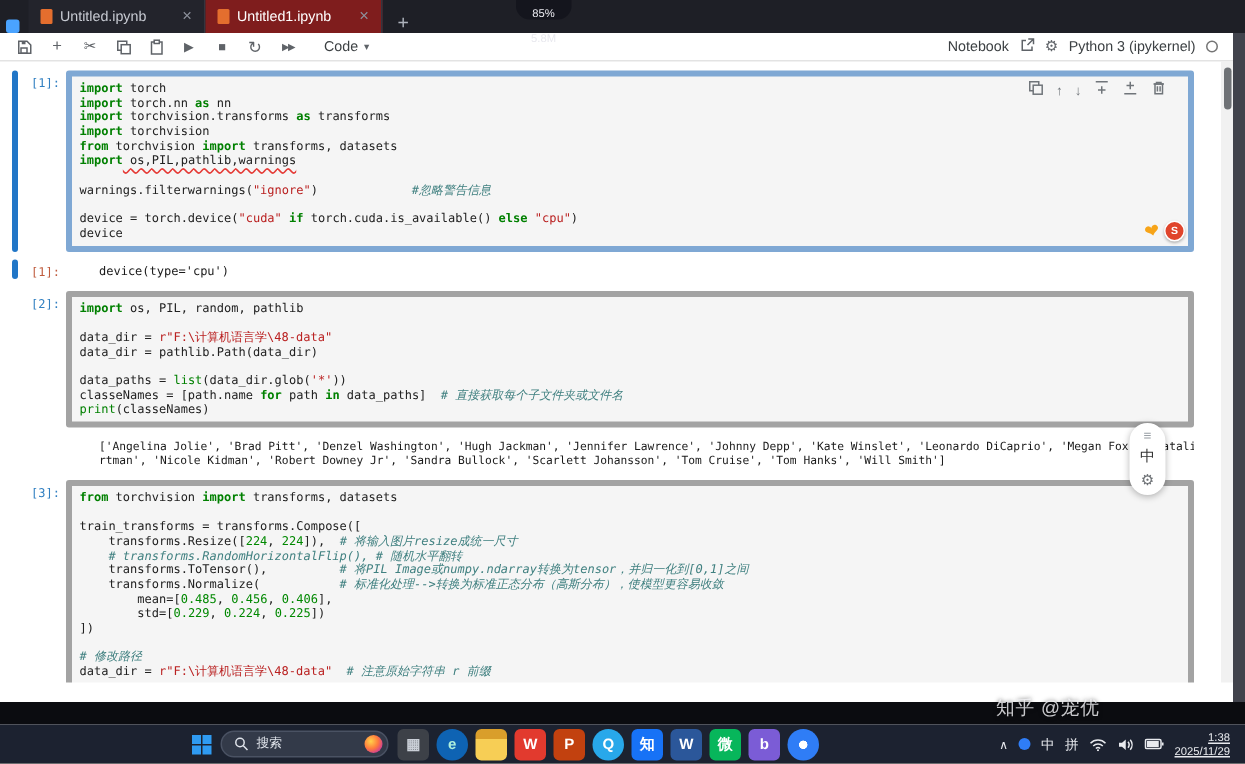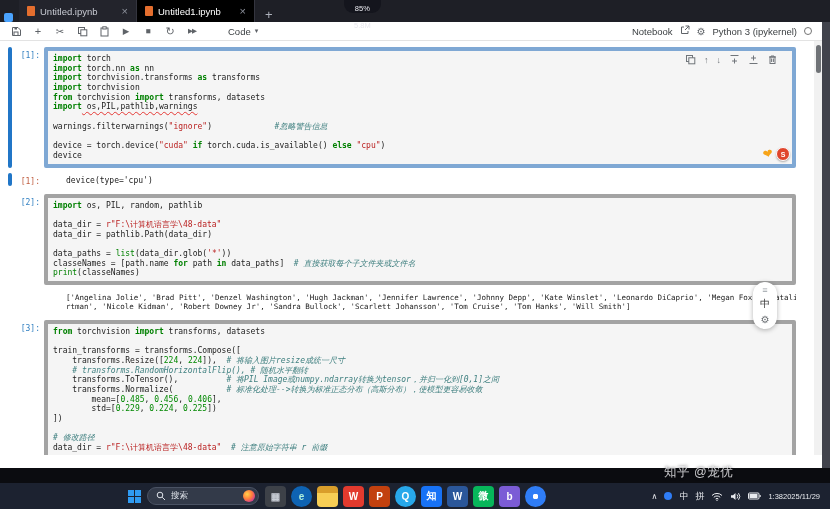--- a/index.html
+++ b/index.html
@@ -11,7 +11,7 @@
   .winicon{width:9px;height:9px;background:#4aa3ff;border-radius:2px;margin:0 6px 0 4px;flex:none;}
   .tab{display:flex;align-items:center;gap:5px;height:22px;padding:0 8px;width:118px;box-sizing:border-box;
        color:#c7cad2;font-size:9.5px;background:#23242c;border-right:1px solid #34353f;cursor:default;}
-  .tab.active{background:#000000;color:#fff;}
+  .tab.active{background:#7f1d1d;color:#fff;}
   .nbicon{width:8px;height:10px;background:#e46e2e;border-radius:1px;flex:none;}
   .tabtitle{white-space:nowrap;overflow:hidden;text-overflow:ellipsis;flex:1;}
   .tabclose{color:#8d919c;font-size:11px;line-height:10px;}

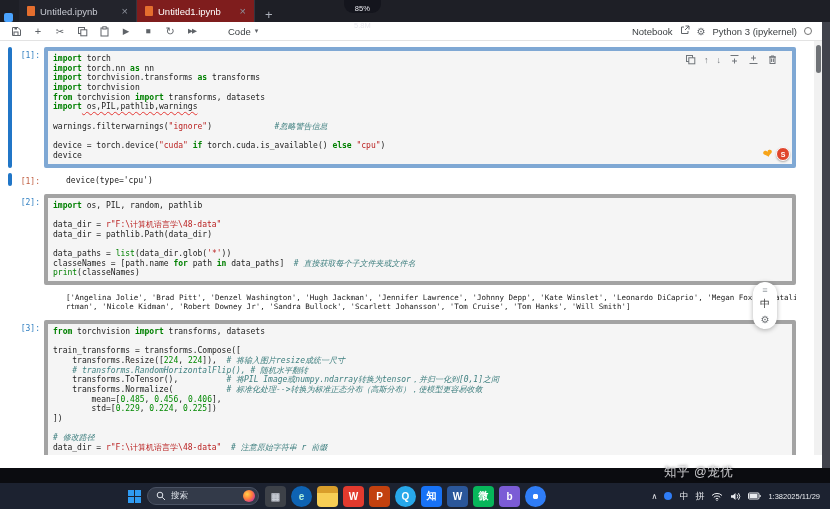--- a/index.html
+++ b/index.html
@@ -31,7 +31,7 @@
   .tbtn.glyph{font-size:8.5px;color:#5f6368;}
   .tbtn.big{font-size:11px;}
   .tbtn.ff{font-size:6.5px;letter-spacing:-1px;}
-  .codesel{display:flex;align-items:center;gap:4px;font-size:9.5px;color:#3c4043;margin-left:20px;}
+  .codesel{display:flex;align-items:center;gap:4px;font-size:9.5px;color:#3c4043;margin-left:8px;}
   .caret{font-size:7px;color:#5f6368;}
   .tb-right{margin-left:auto;display:flex;align-items:center;gap:7px;font-size:9.5px;color:#3c4043;}
   .gear{font-size:10px;color:#5f6368;}

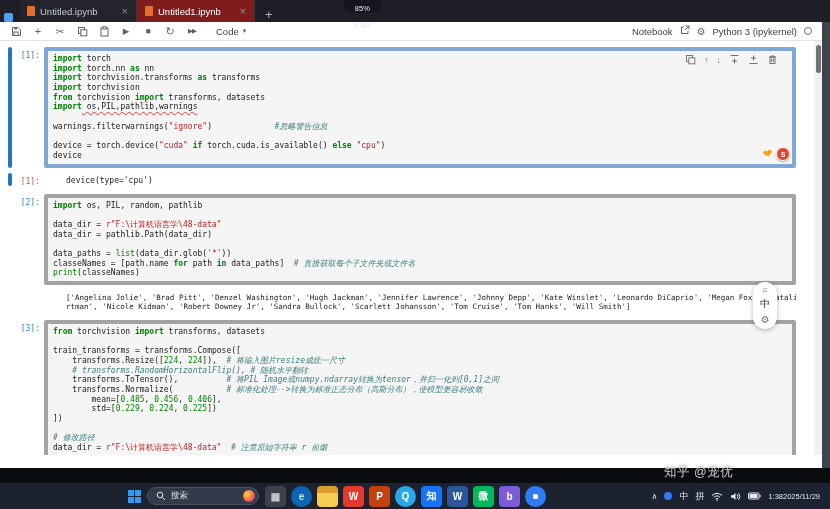--- a/index.html
+++ b/index.html
@@ -114,7 +114,7 @@
   .tray{margin-left:auto;display:flex;align-items:center;gap:7px;color:#e8eaee;font-size:9px;padding-right:10px;}
   .chev{font-size:8px;}
   .odot{width:8px;height:8px;border-radius:50%;background:#2f7df6;flex:none;}
-  .clock{display:flex;flex-direction:row;align-items:flex-end;font-size:7.5px;line-height:9px;}
+  .clock{display:flex;flex-direction:column;align-items:flex-end;font-size:7.5px;line-height:9px;text-decoration:underline;}
 </style>
 </head>
 <body>

